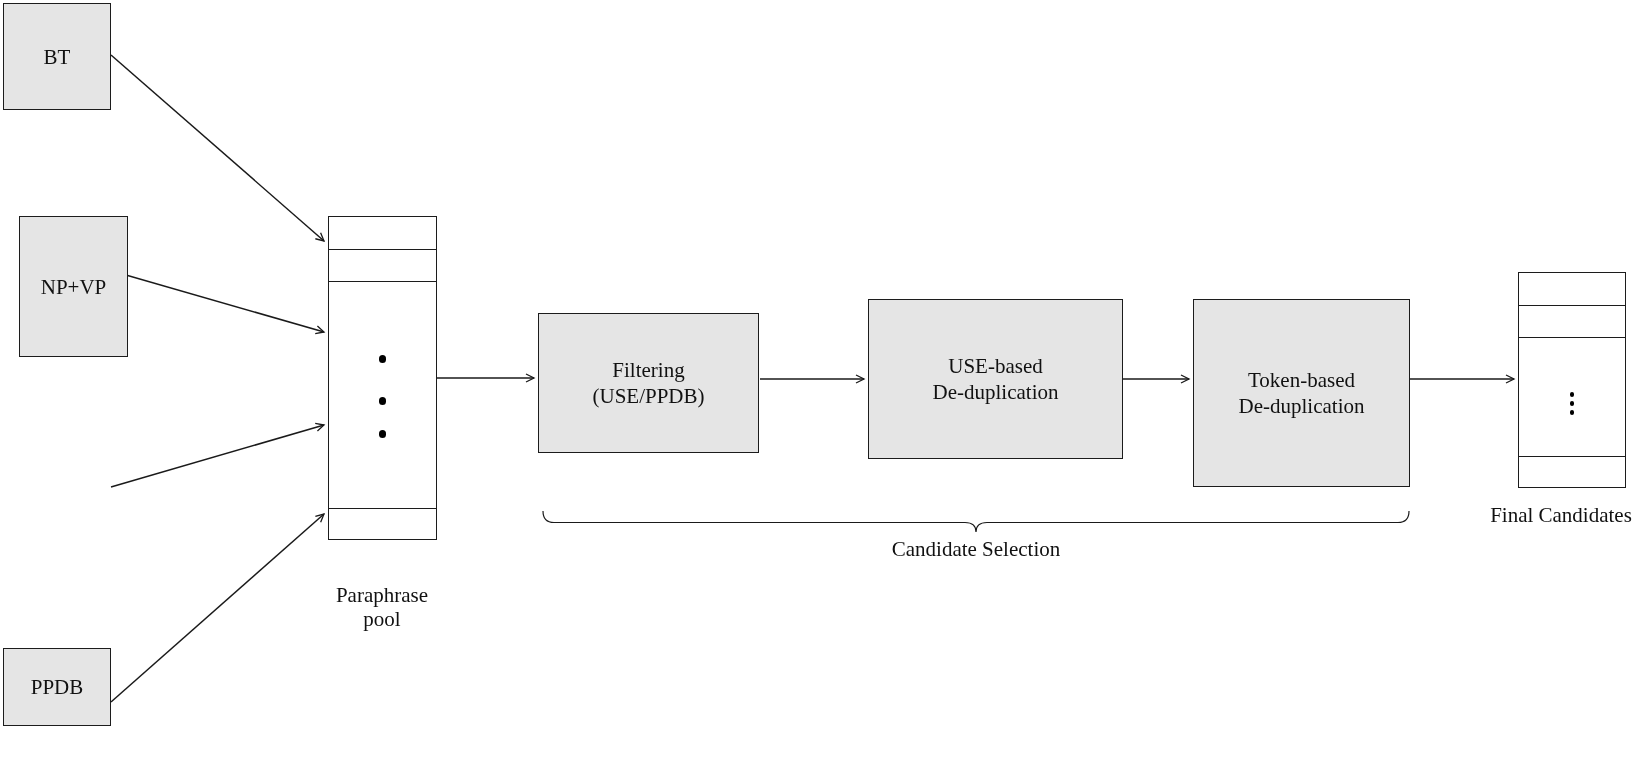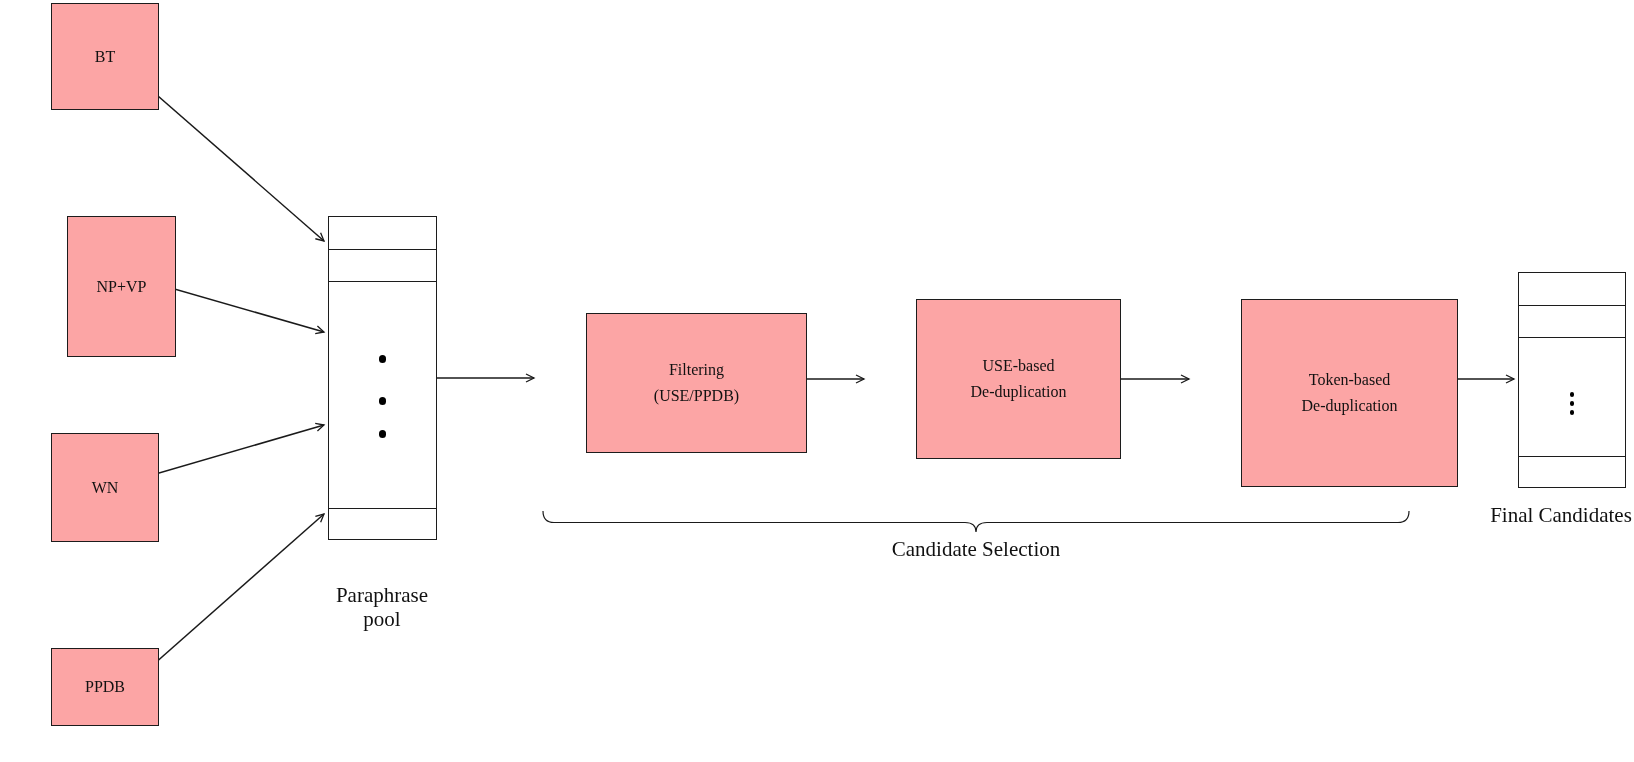--- a/index.html
+++ b/index.html
@@ -26,15 +26,14 @@
   .box {
     position: absolute;
     border: 1.5px solid #1c1c1c;
-    background: #fca5a5;
+    background: #e5e5e5;
     box-sizing: border-box;
     display: flex;
     align-items: center;
     justify-content: center;
     text-align: center;
-    font-size: 16px;
+    font-size: 21px;
     line-height: 26px;
-    margin-left: 48px;
   }
   .stack {
     position: absolute;

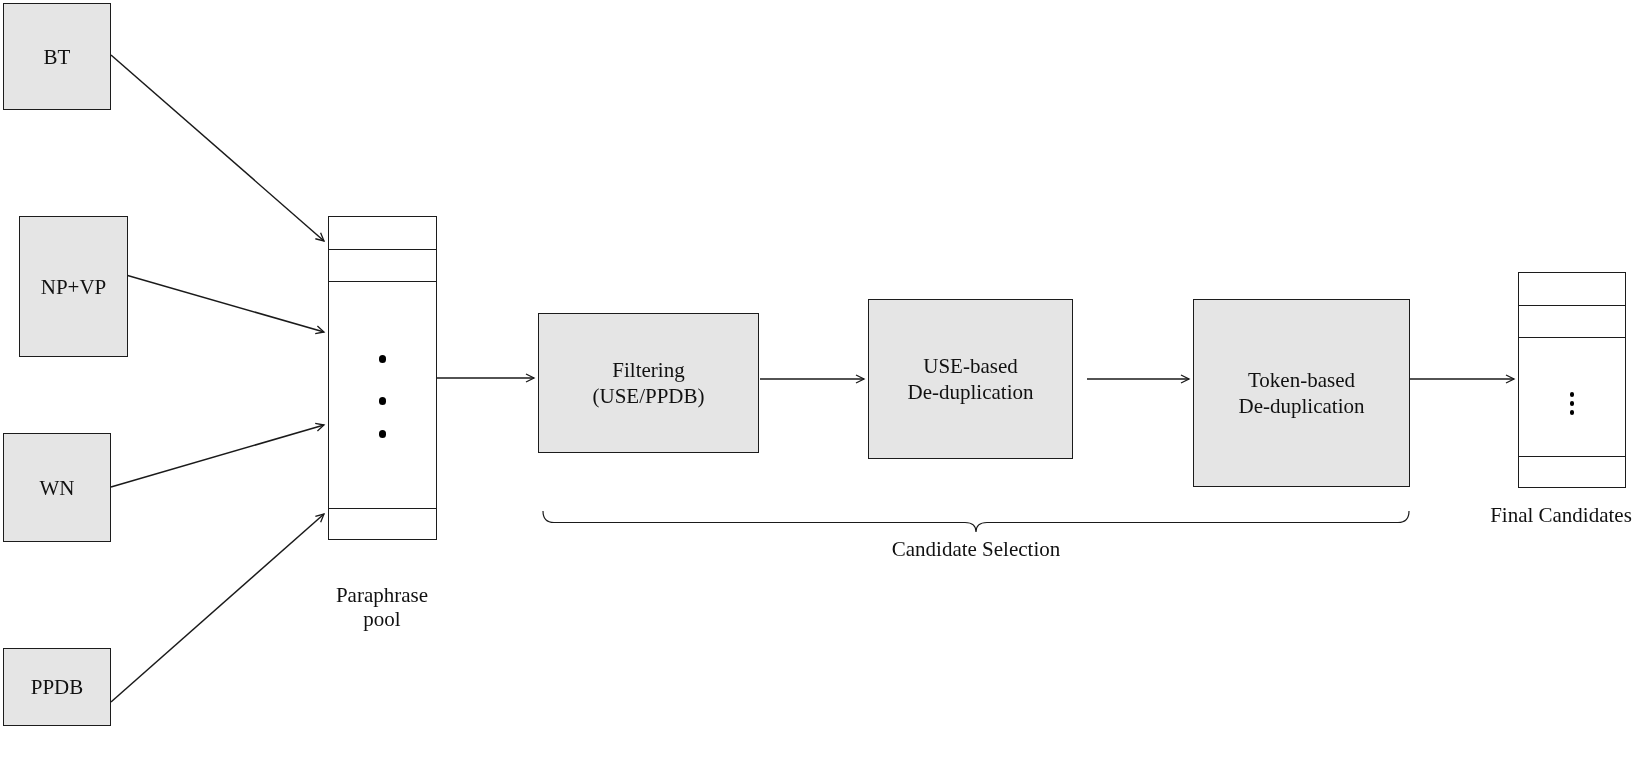--- a/index.html
+++ b/index.html
@@ -118,7 +118,7 @@
       <span style="display:block">(USE/PPDB)</span>
     </span>
   </div>
-  <div class="box" style="left:868px; top:299px; width:205px; height:160px;align-items:center;">
+  <div class="box" style="left:868px; top:299px; width:255px; height:160px;align-items:center;">
     <span>
       <span style="display:block">USE-based</span>
       <span style="display:block">De-duplication</span>

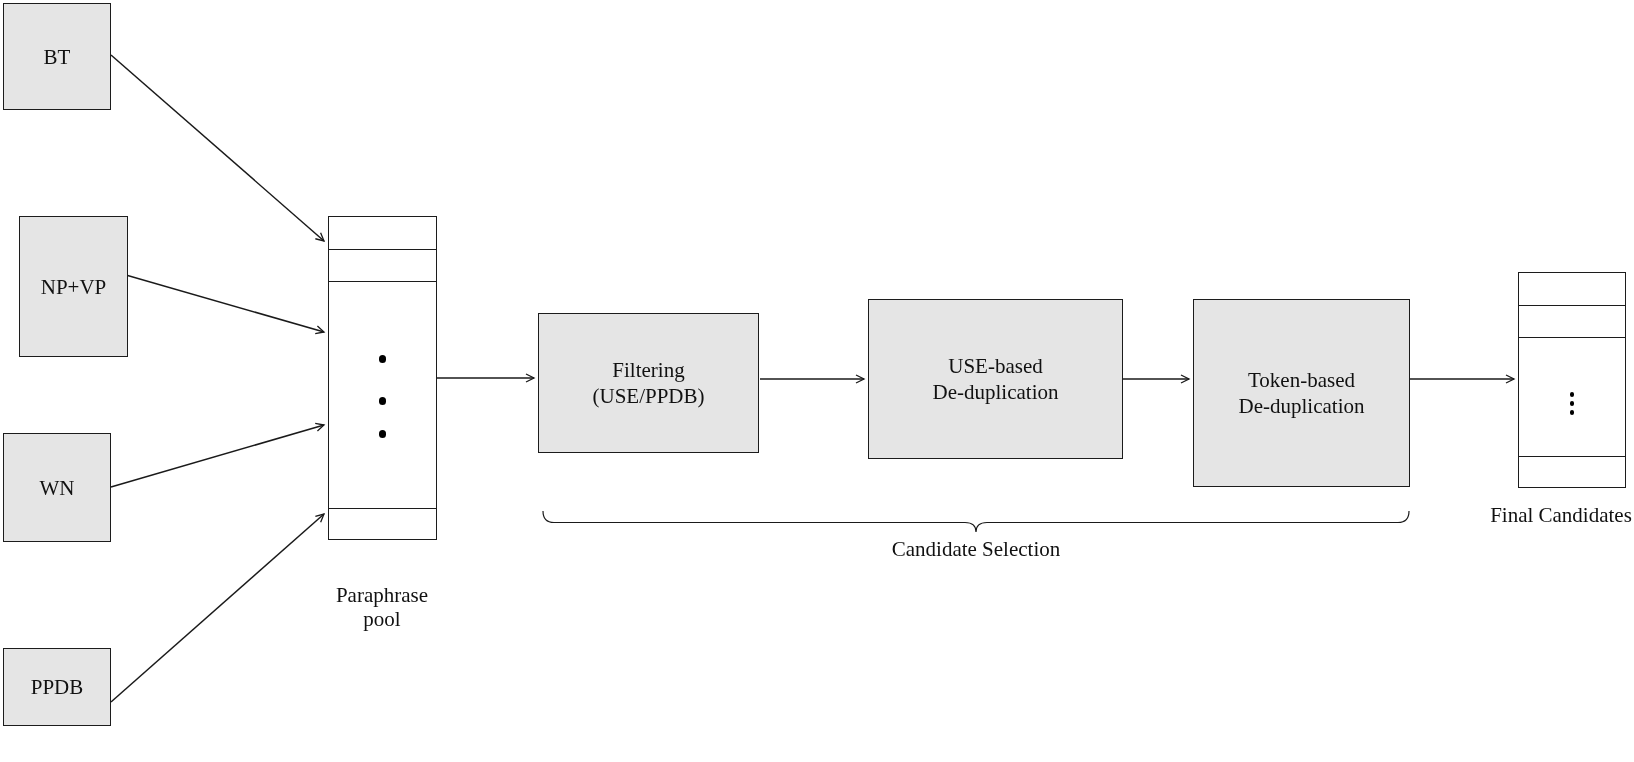--- a/index.html
+++ b/index.html
@@ -92,9 +92,6 @@
   <div class="box" style="left:19px; top:216px; width:109px; height:141px;">
     <span>NP+VP</span>
   </div>
-  <div class="box" style="left:3px; top:433px; width:108px; height:109px;">
-    <span>WN</span>
-  </div>
   <div class="box" style="left:3px; top:648px; width:108px; height:78px;">
     <span>PPDB</span>
   </div>

